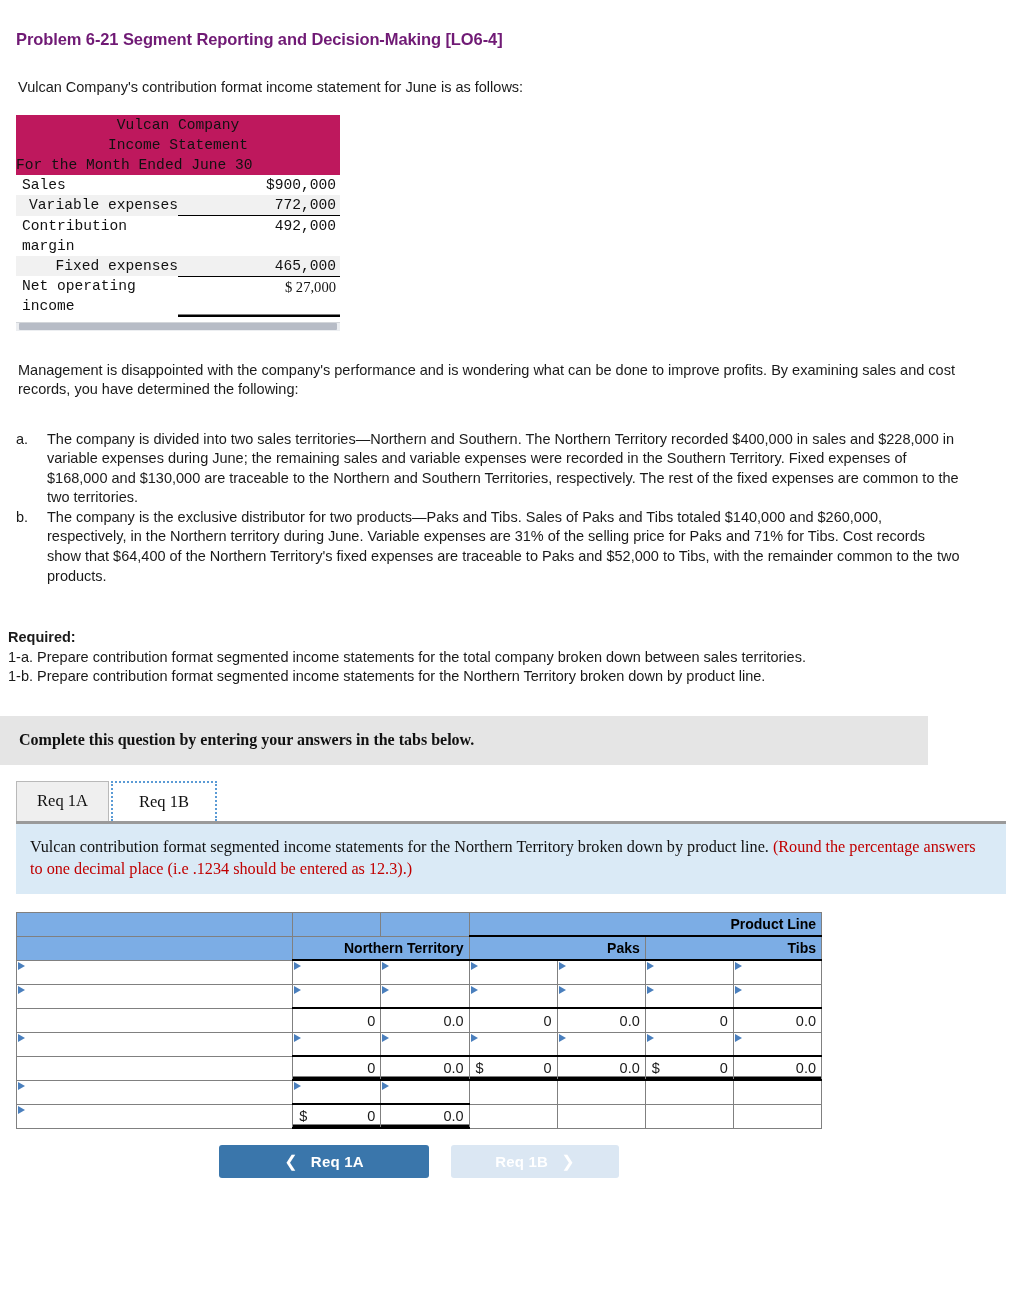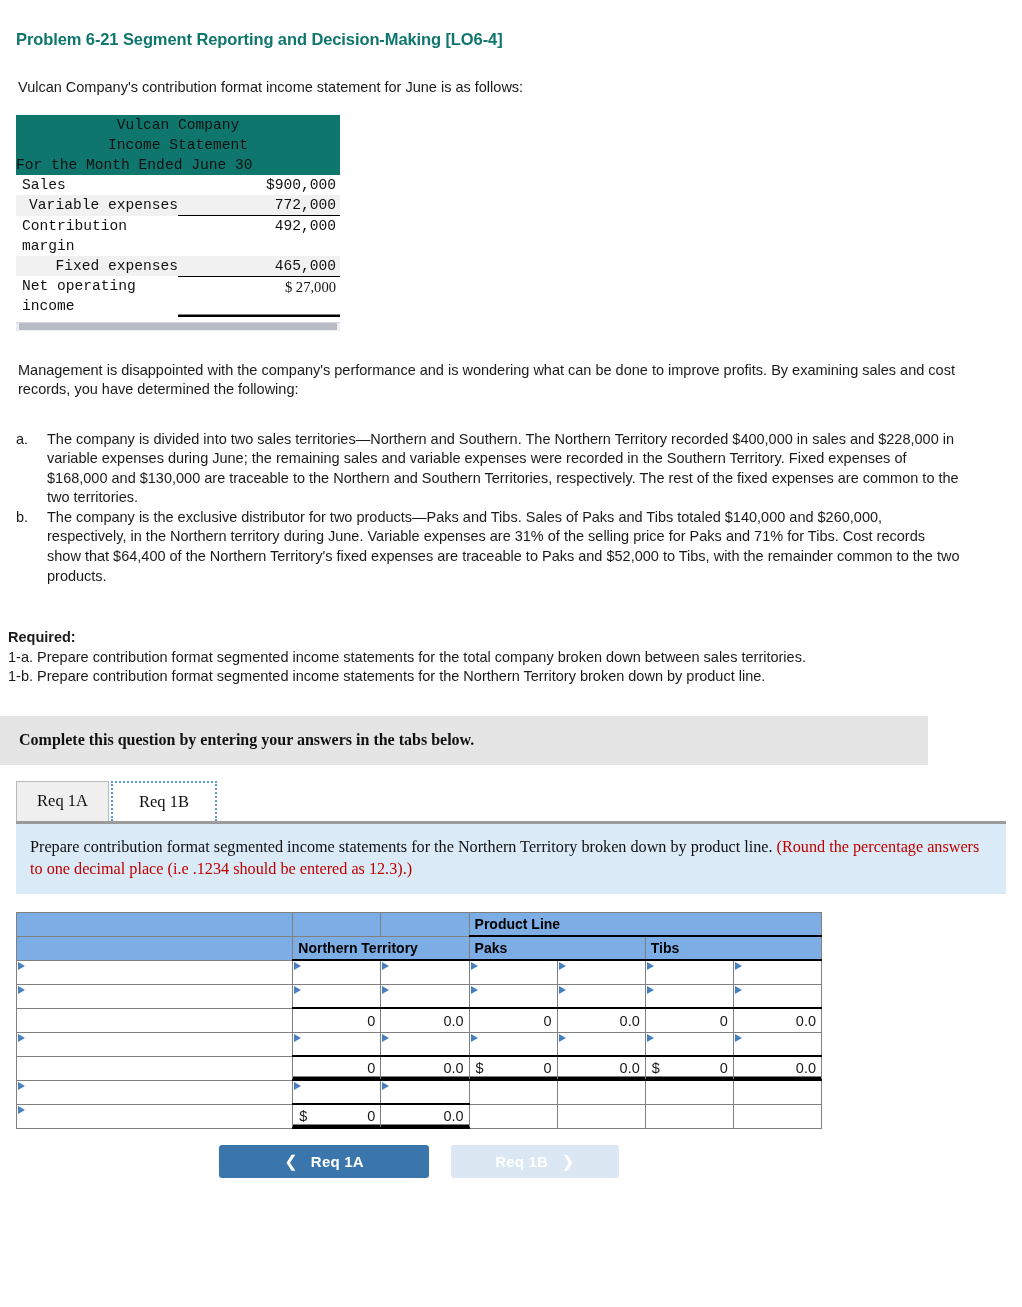--- a/index.html
+++ b/index.html
@@ -24,7 +24,7 @@
     font-weight: bold;
     letter-spacing: -0.1px;
     margin: 30px 0 0 16px;
-    color: #0f766e;
+    color: #701a75;
   }
   .intro-line {
     font-size: 14.5px;

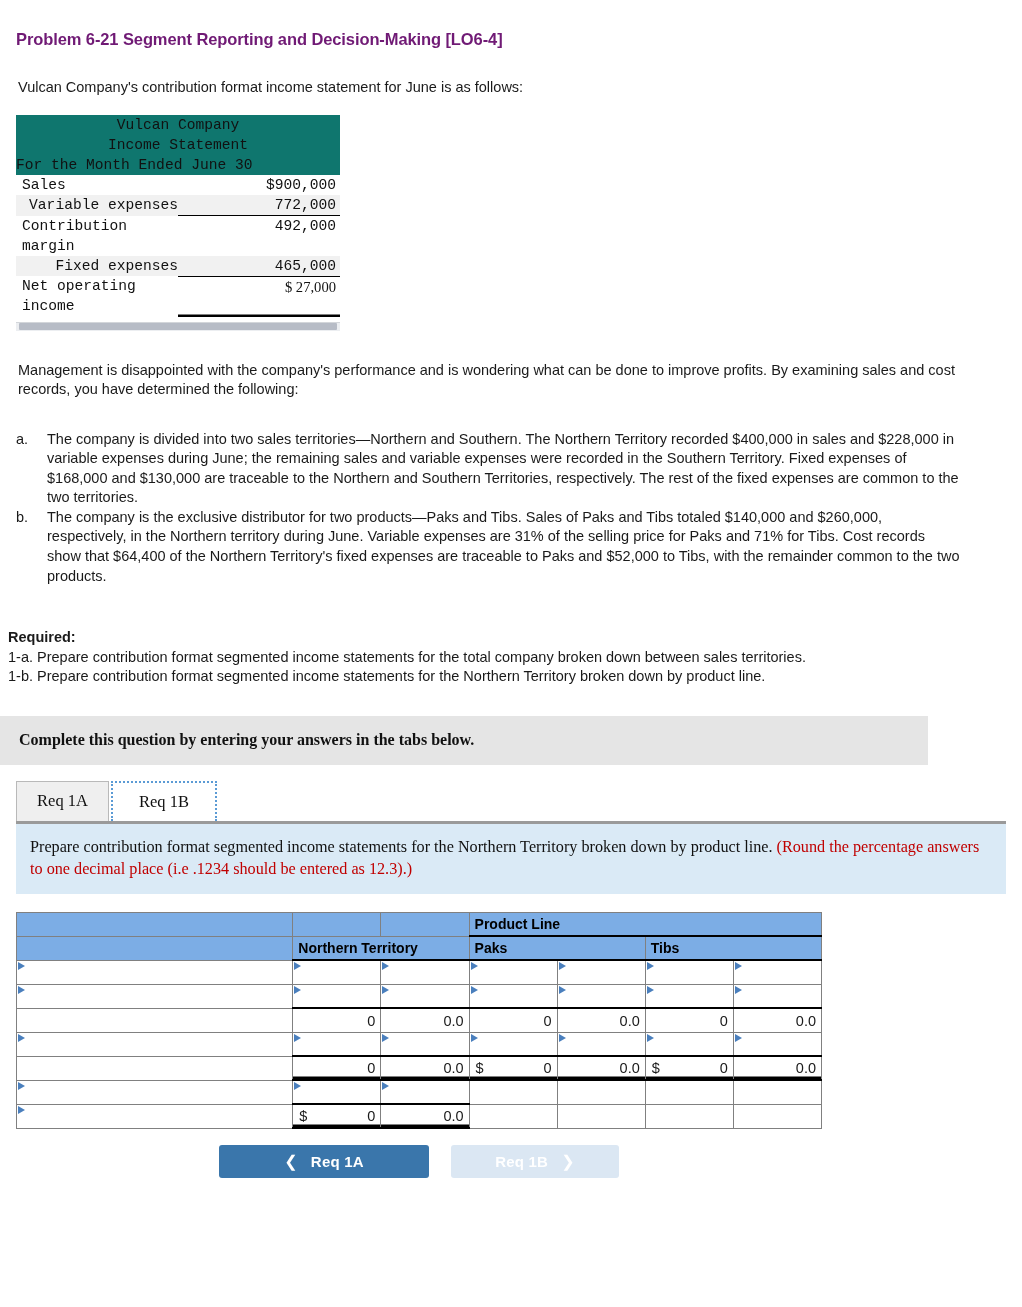--- a/index.html
+++ b/index.html
@@ -47,7 +47,7 @@
   }
   table.is-table td { padding: 0; vertical-align: top; line-height: 20px; }
   .is-head td {
-    background: #0f766e;
+    background: #be185d;
     text-align: center;
     padding: 1px 0;
   }

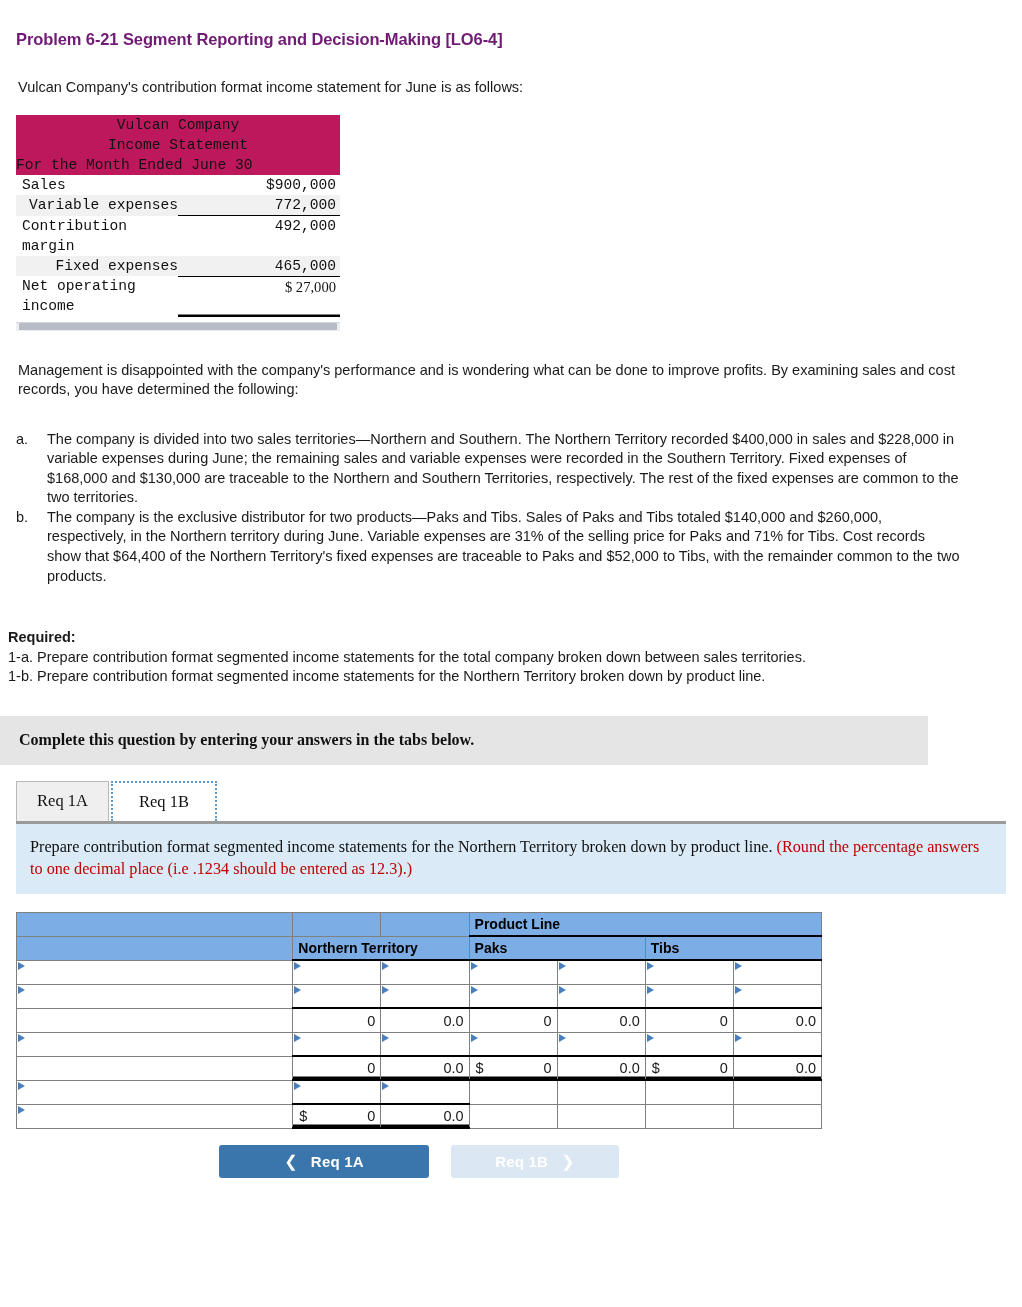--- a/index.html
+++ b/index.html
@@ -336,7 +336,7 @@
   </div>
 
   <div class="info-banner">
-    <span>Prepare contribution format segmented income statements for the Northern Territory broken down by product line. </span><span class="red">(Round the percentage answers to one decimal place (i.e .1234 should be entered as 12.3).)</span>
+    <span>Vulcan contribution format segmented income statements for the Northern Territory broken down by product line. </span><span class="red">(Round the percentage answers to one decimal place (i.e .1234 should be entered as 12.3).)</span>
   </div>
 
   <div class="grid-wrap">

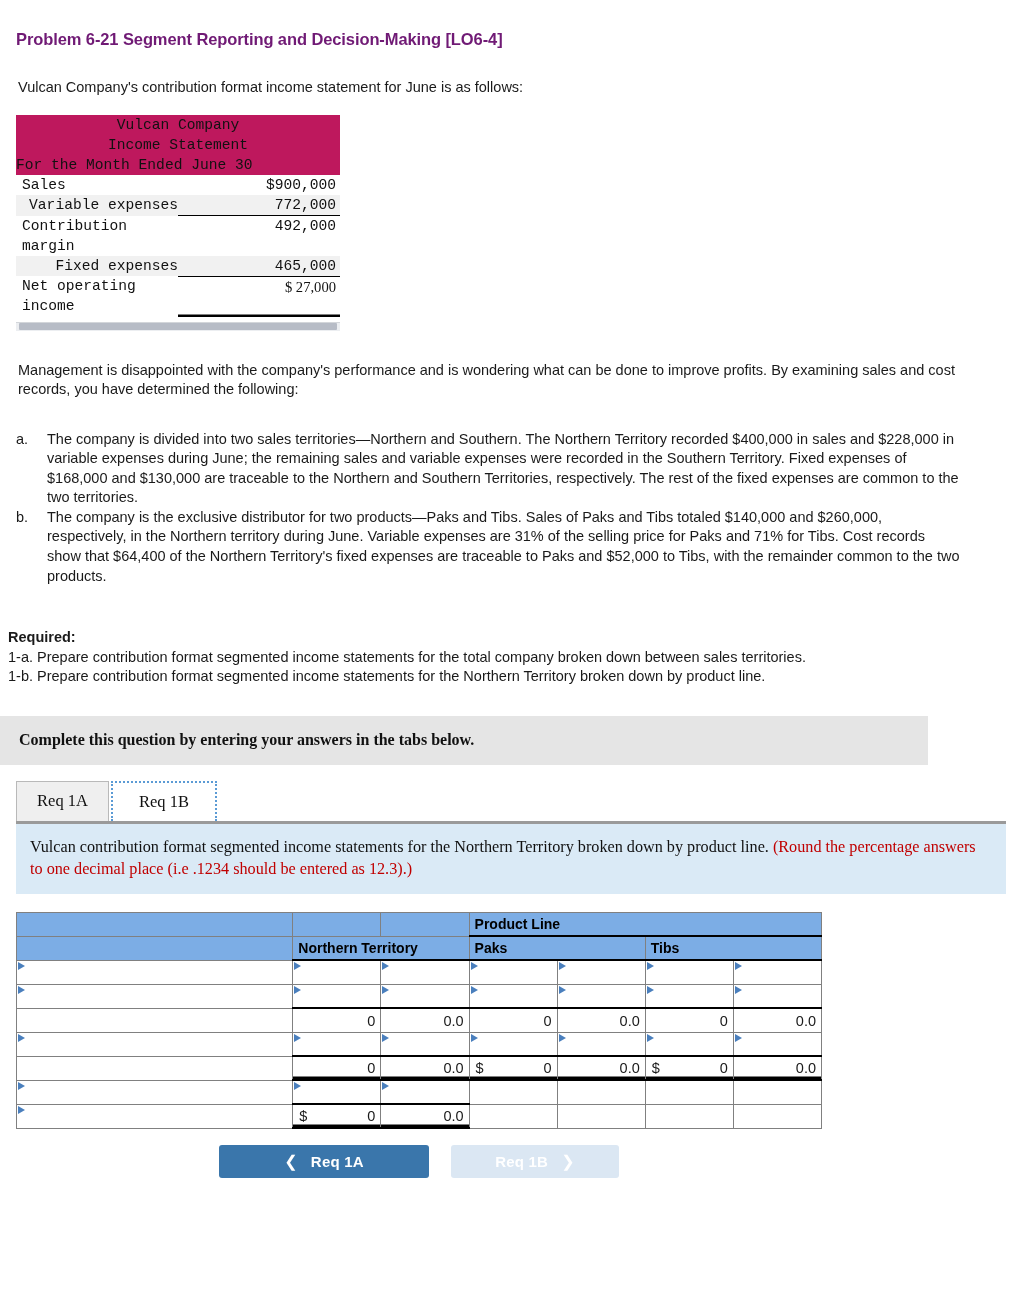--- a/index.html
+++ b/index.html
@@ -191,7 +191,7 @@
   table.agrid td.hd {
     background: #7cade5;
     font-weight: bold;
-    text-align: left;
+    text-align: right;
     color: #000;
     font-size: 14px;
     margin-left: 24px;

